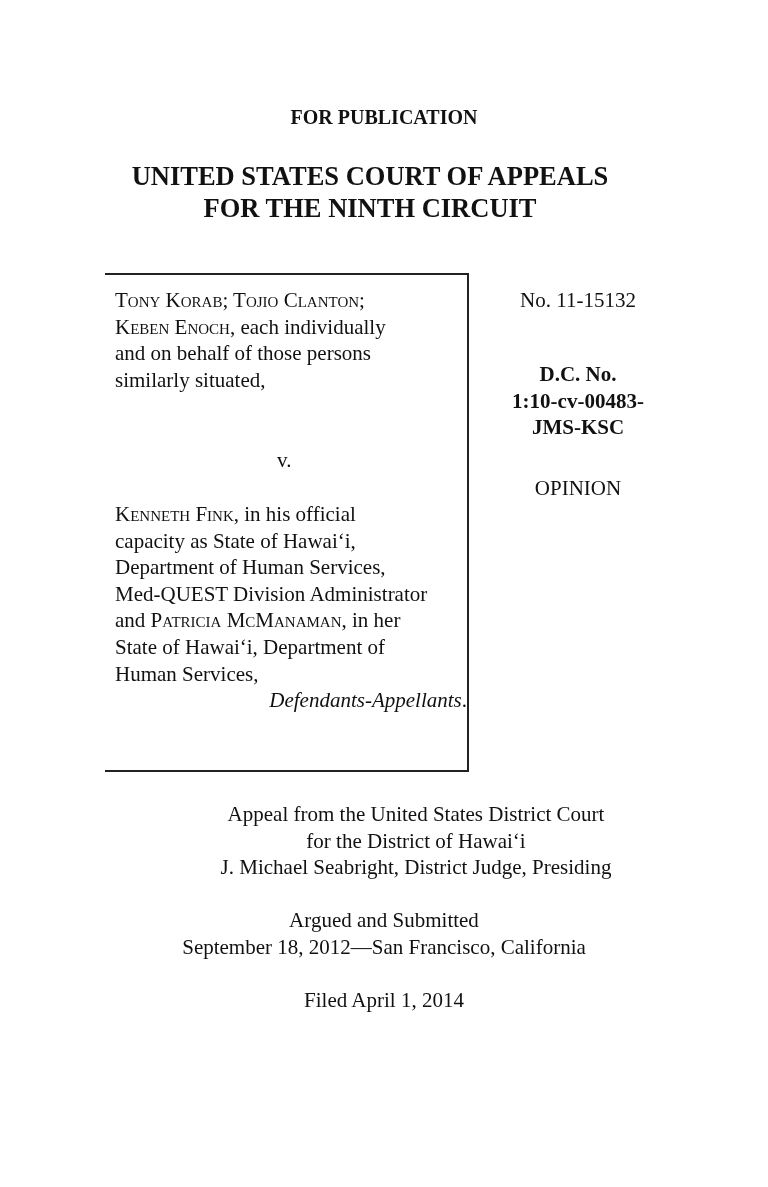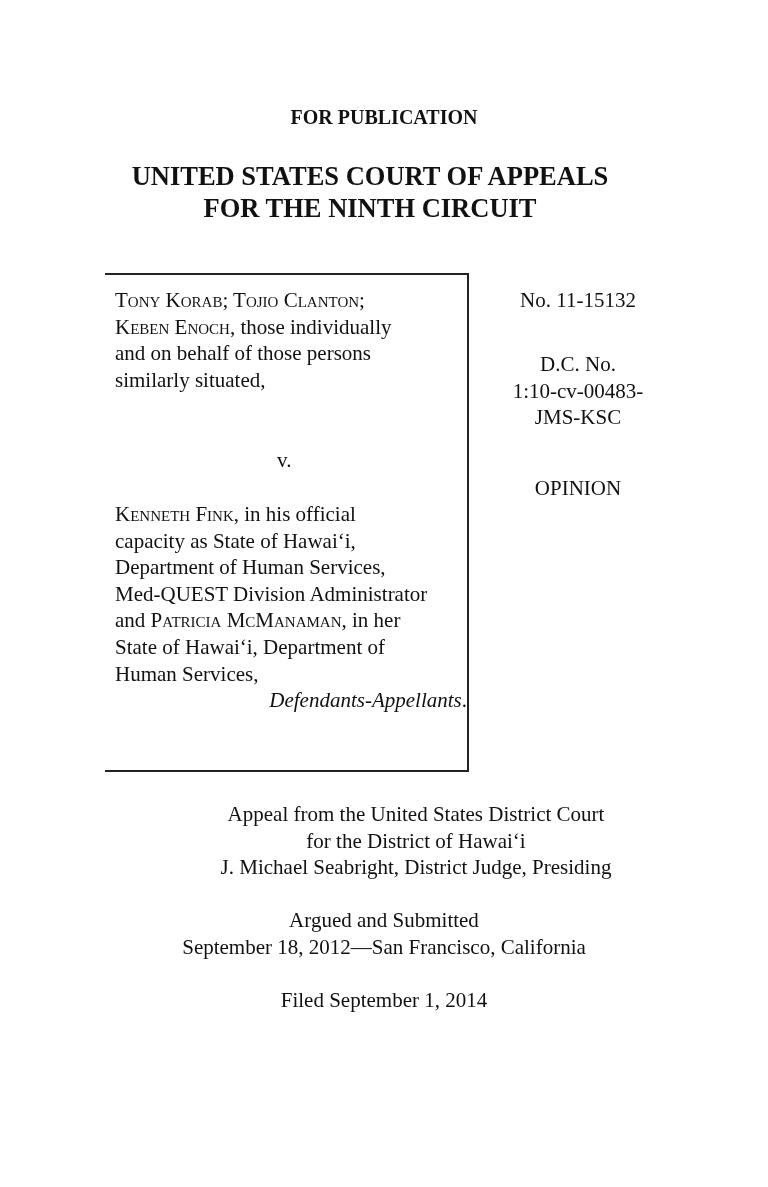--- a/index.html
+++ b/index.html
@@ -38,7 +38,7 @@
 
 <div class="abs parties" style="top:287px;">
   <div class="sc">Tony Korab; Tojio Clanton;</div>
-  <div><span class="sc">Keben Enoch</span><span>, those individually</span></div>
+  <div><span class="sc">Keben Enoch</span><span>, each individually</span></div>
   <div>and on behalf of those persons</div>
   <div>similarly situated,</div>
 </div>

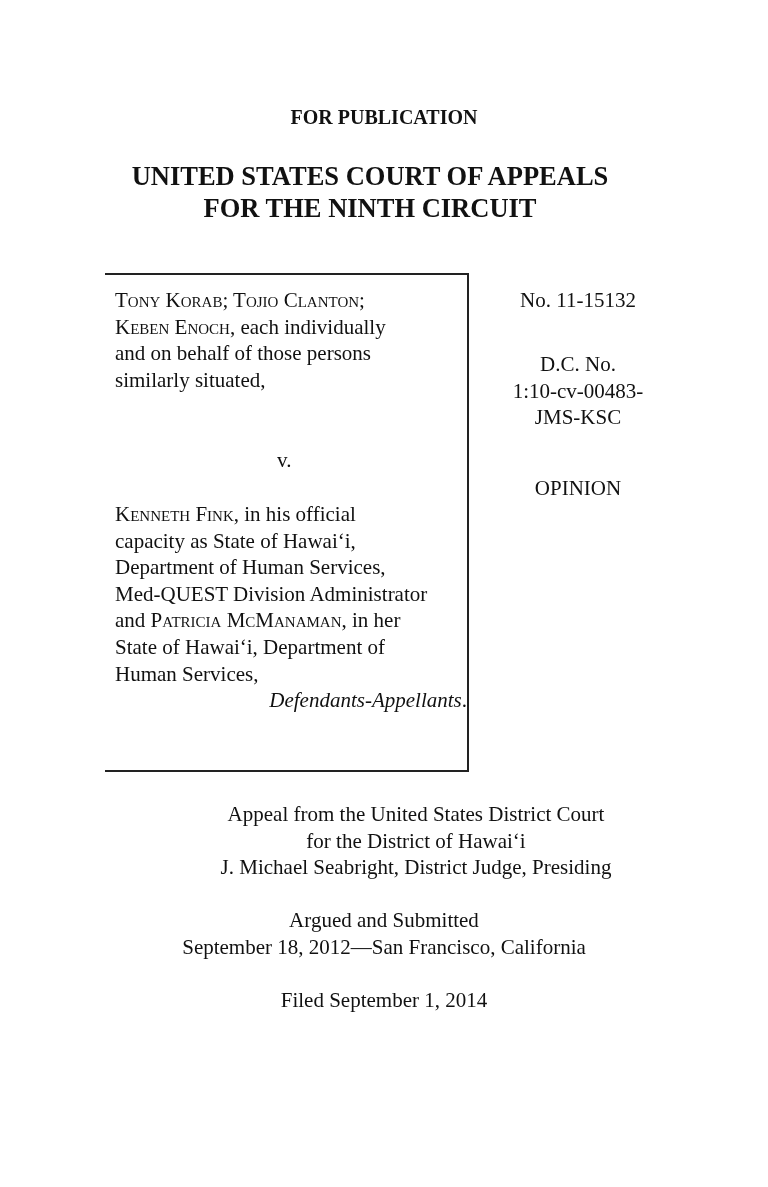--- a/index.html
+++ b/index.html
@@ -57,7 +57,7 @@
 </div>
 
 <div class="abs caseinfo" style="top:287px;">No. 11-15132</div>
-<div class="abs caseinfo" style="top:351px;">
+<div class="abs caseinfo" style="top:361px;font-weight:bold;">
   <div>D.C. No.</div>
   <div>1:10-cv-00483-</div>
   <div>JMS-KSC</div>

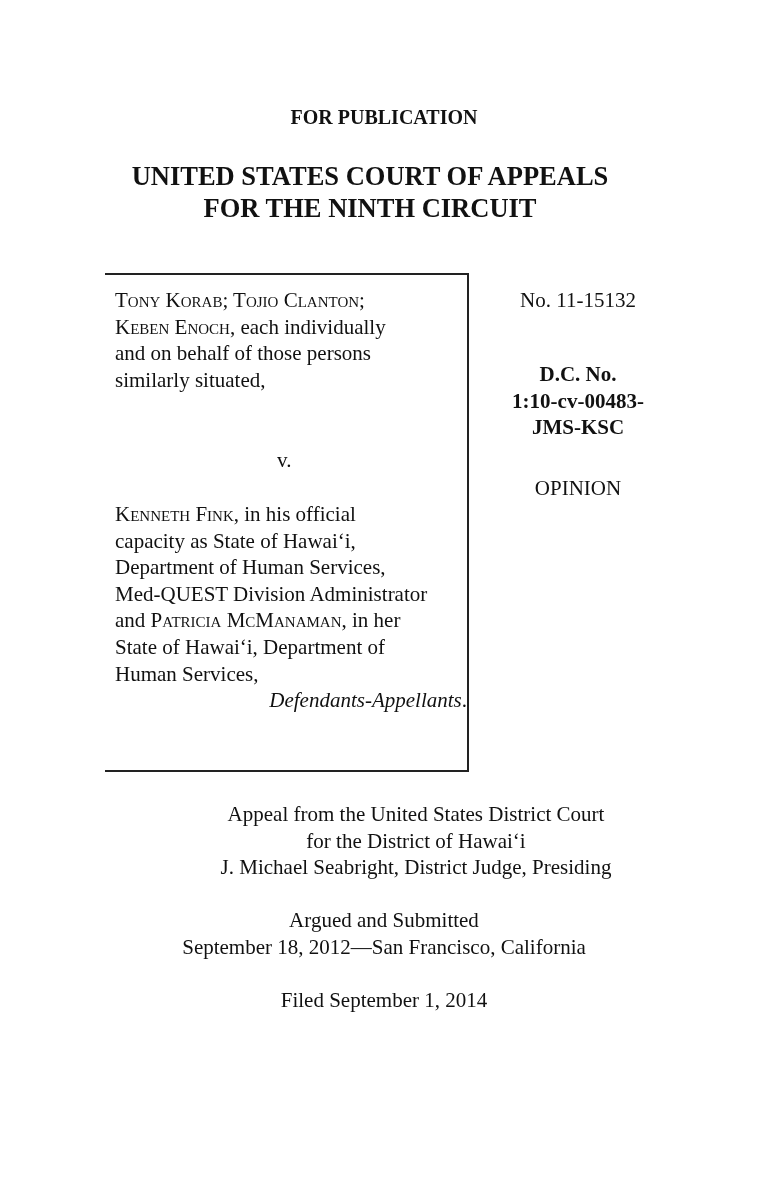--- a/index.html
+++ b/index.html
@@ -75,6 +75,6 @@
   <div>September 18, 2012—San Francisco, California</div>
 </div>
 
-<div class="abs bottom" style="top:987px;">Filed September 1, 2014</div>
+<div class="abs bottom" style="top:987px;">Filed April 1, 2014</div>
 
 </body></html>

